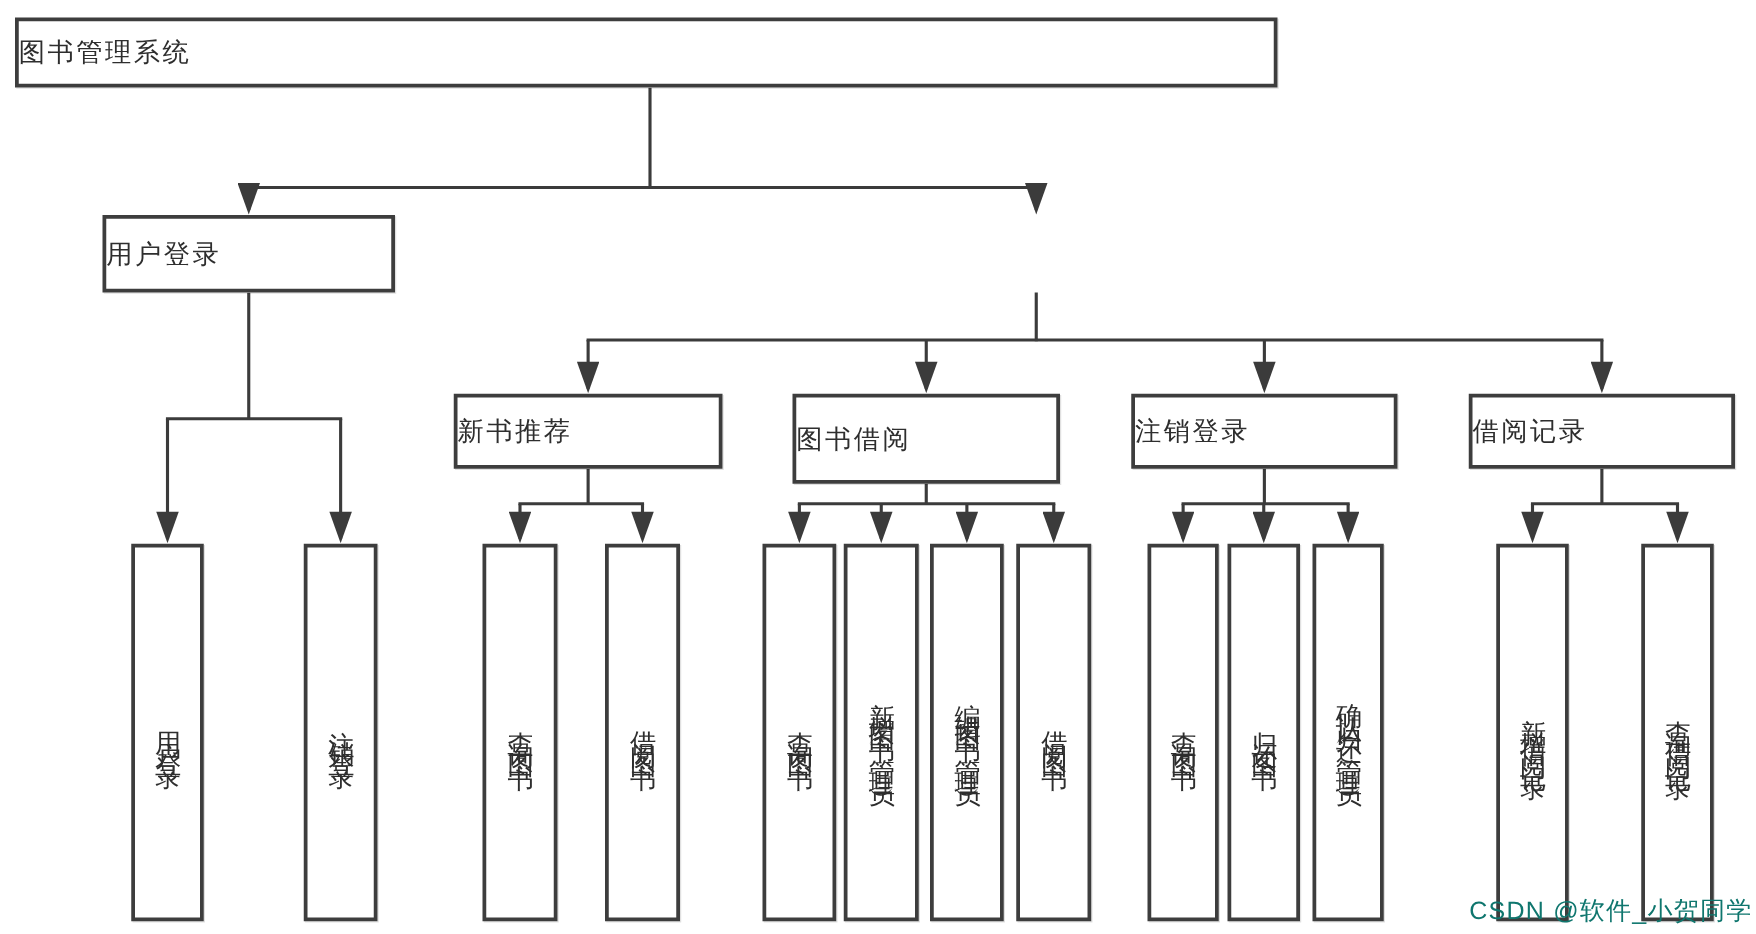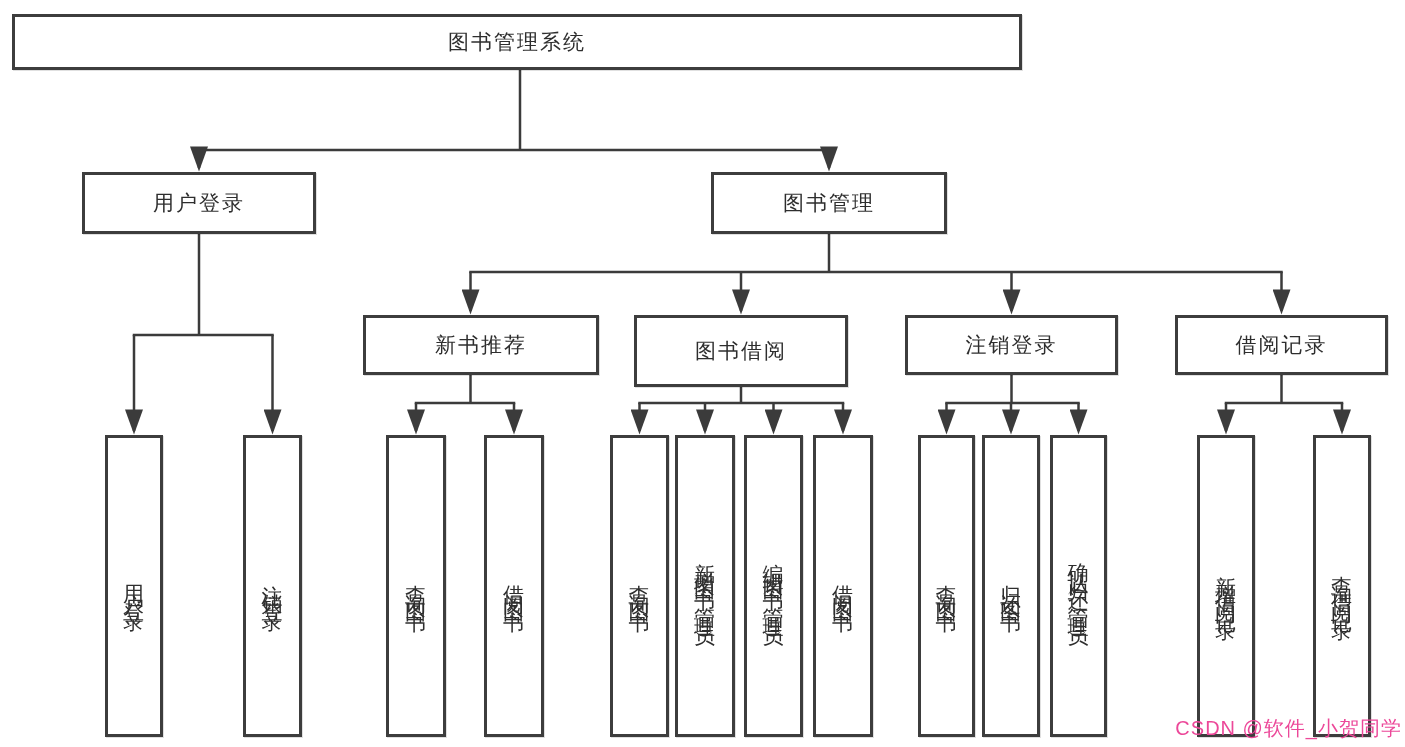--- a/index.html
+++ b/index.html
@@ -27,7 +27,7 @@
     background: #ffffff;
     display: flex;
     align-items: center;
-    justify-content: center;
+    justify-content: flex-start;
     font-size: 21px;
     letter-spacing: 2px;
     color: #2e2e2e;

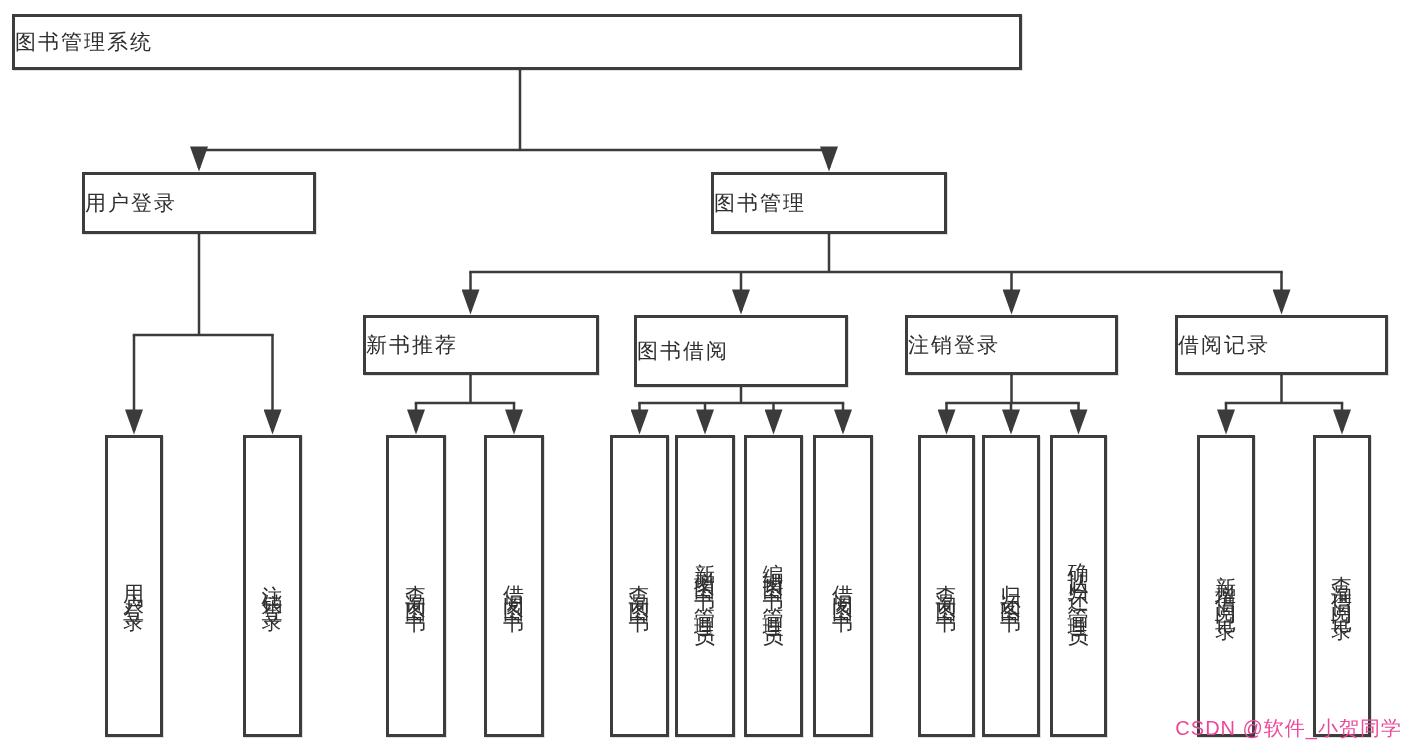--- a/index.html
+++ b/index.html
@@ -128,9 +128,6 @@
   <div class="hnode" style="left:82px;top:172px;width:234px;height:62px">
     <span>用户登录</span>
   </div>
-  <div class="hnode" style="left:711px;top:172px;width:236px;height:62px">
-    <span>图书管理</span>
-  </div>
 
   <div class="hnode" style="left:363px;top:315px;width:236px;height:60px">
     <span>新书推荐</span>

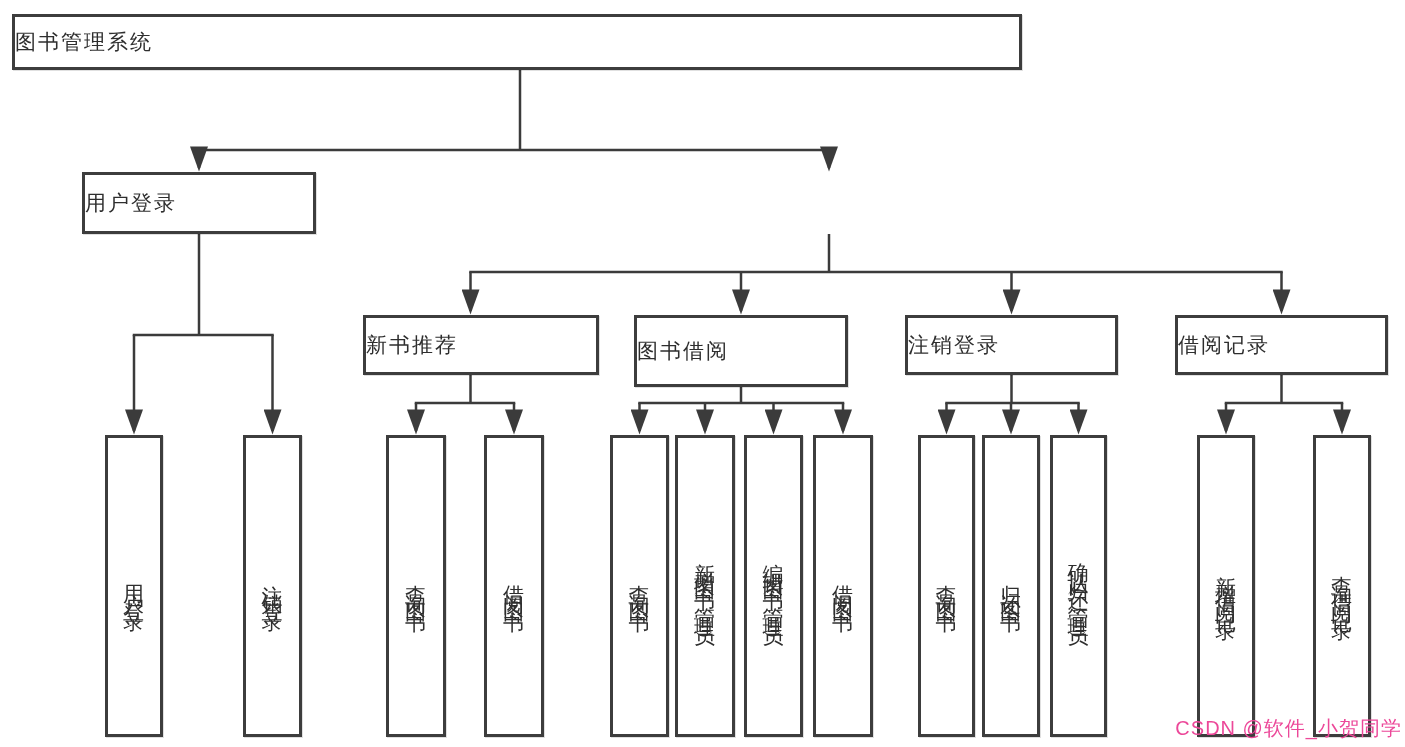--- a/index.html
+++ b/index.html
@@ -129,7 +129,7 @@
     <span>用户登录</span>
   </div>
 
-  <div class="hnode" style="left:363px;top:315px;width:236px;height:60px">
+  <div class="hnode" style="left:363px;top:315px;width:215px;height:60px">
     <span>新书推荐</span>
   </div>
   <div class="hnode" style="left:634px;top:315px;width:214px;height:72px">

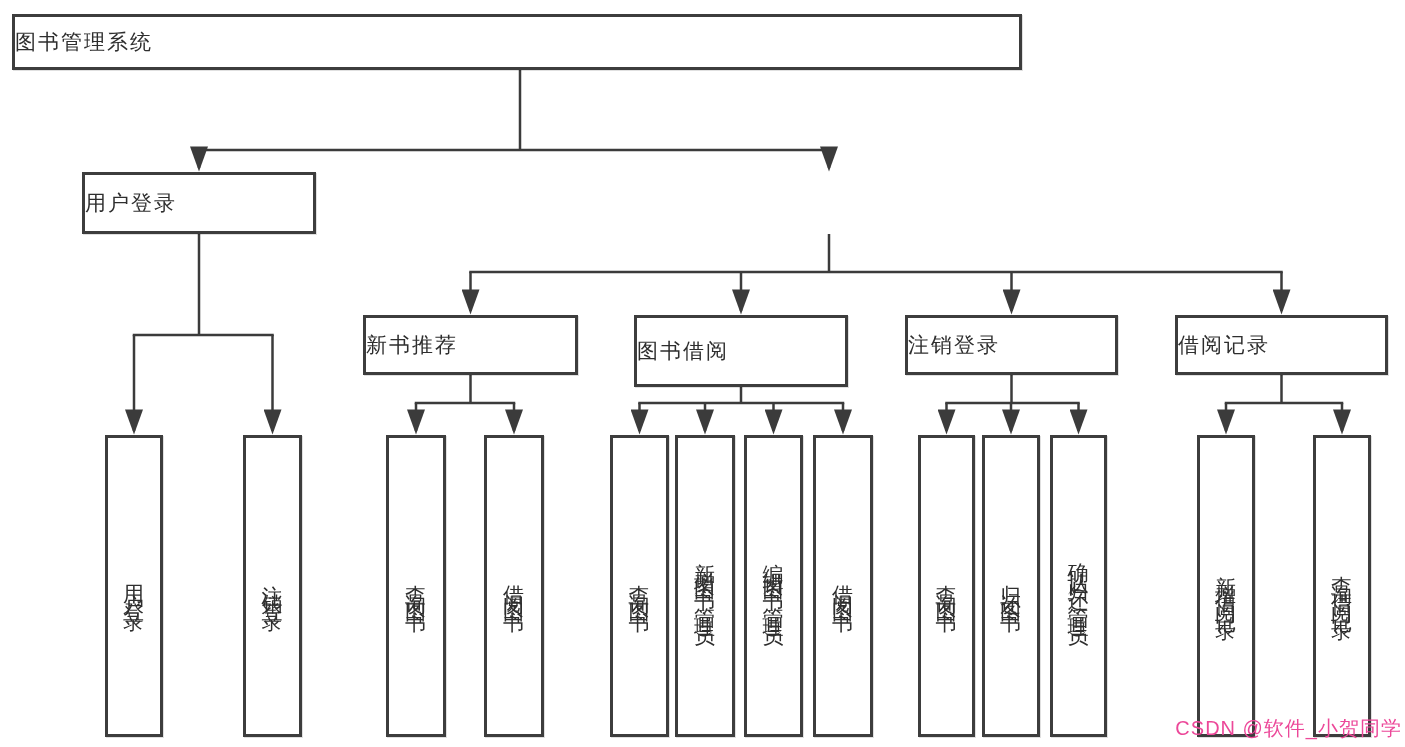--- a/index.html
+++ b/index.html
@@ -64,7 +64,7 @@
     top: 715px;
     font-size: 20px;
     letter-spacing: 1px;
-    color: #ec4899;
+    color: #0f766e;
     z-index: 5;
   }
 </style>

